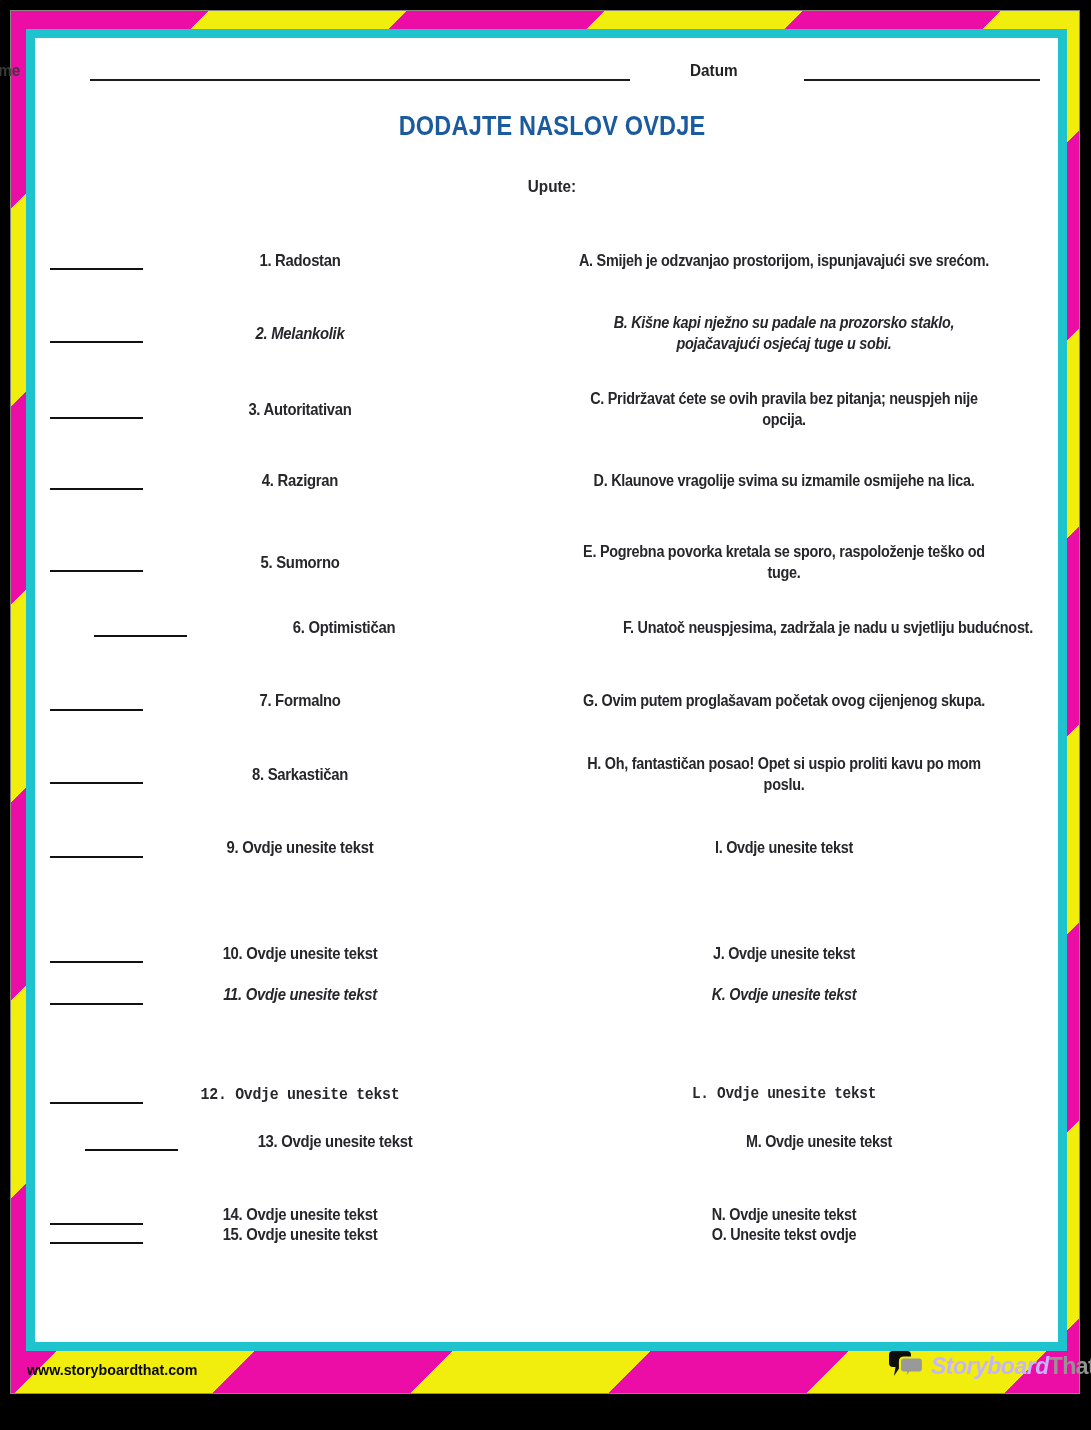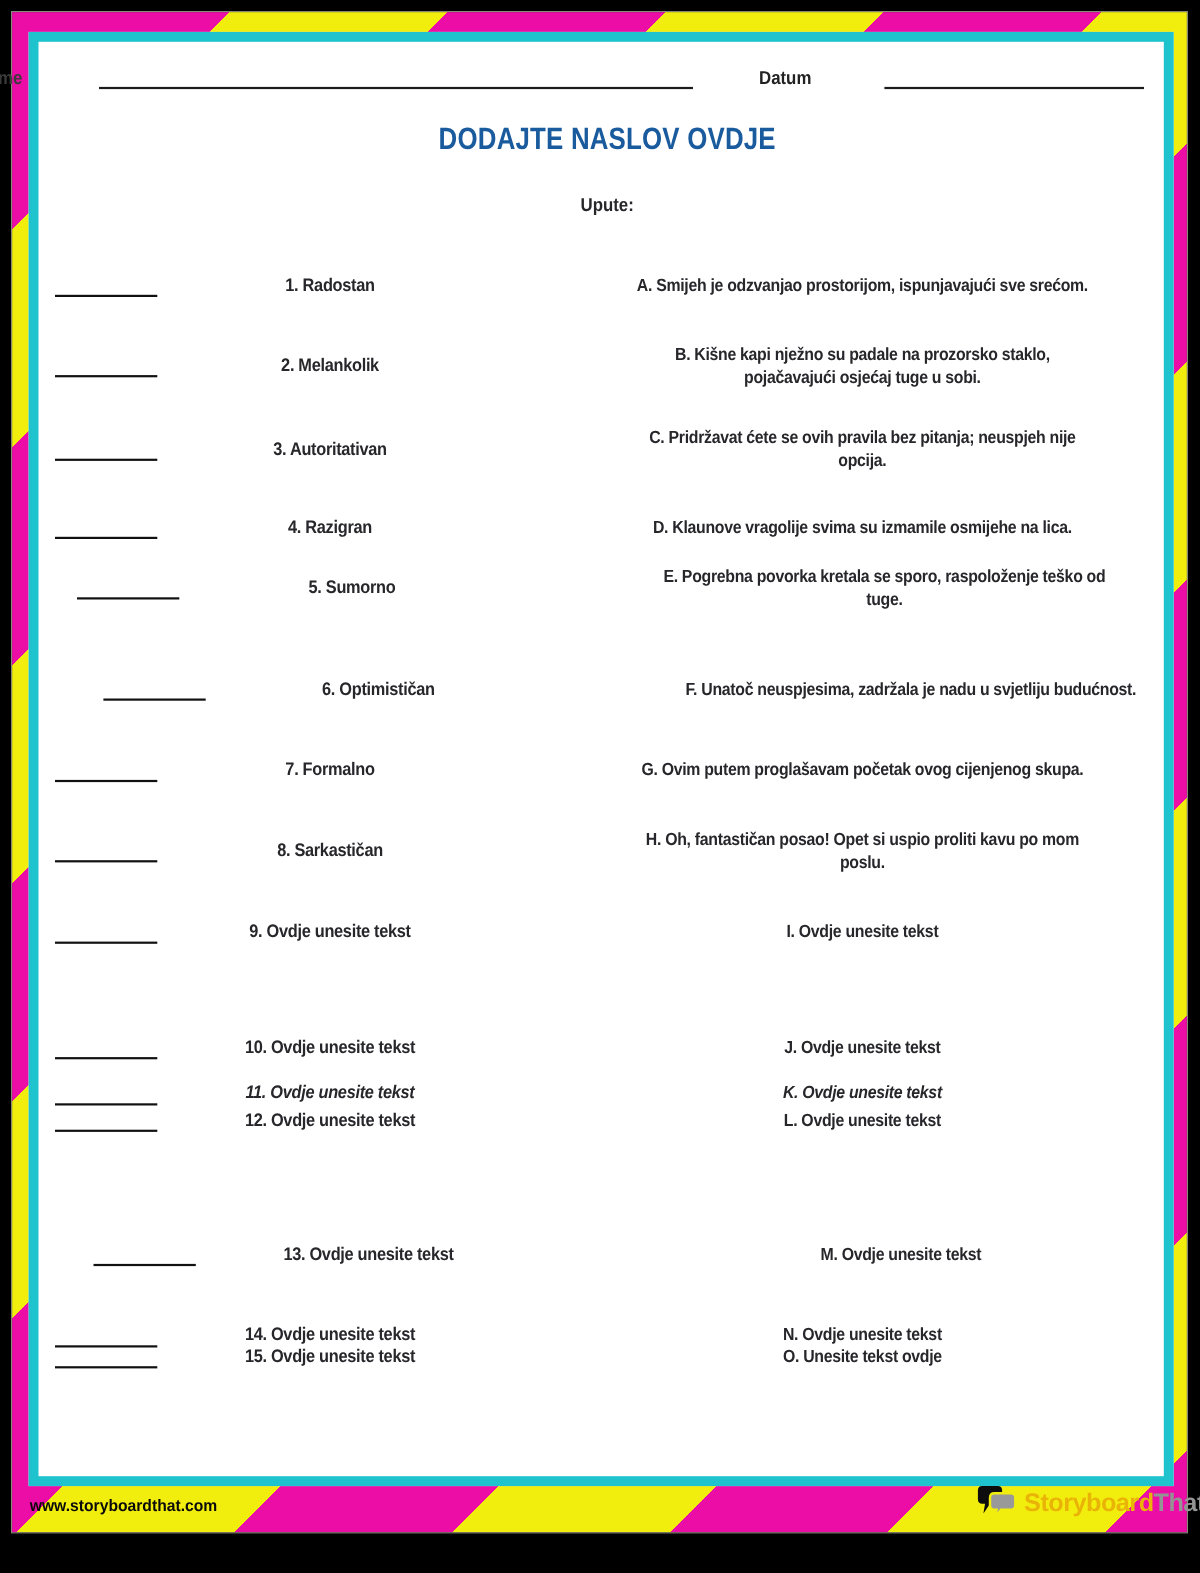--- a/index.html
+++ b/index.html
@@ -105,7 +105,7 @@
           <div class="num">1. Radostan</div>
           <div class="sent">A. Smijeh je odzvanjao prostorijom, ispunjavajući sve srećom.</div>
         </div>
-        <div class="row" style="top: 258.45px;">
+        <div class="row" style="top: 258.45px; font-style: italic;">
           <span class="blank"></span>
           <div class="num">2. Melankolik</div>
           <div class="sent">B. Kišne kapi nježno su padale na prozorsko staklo,

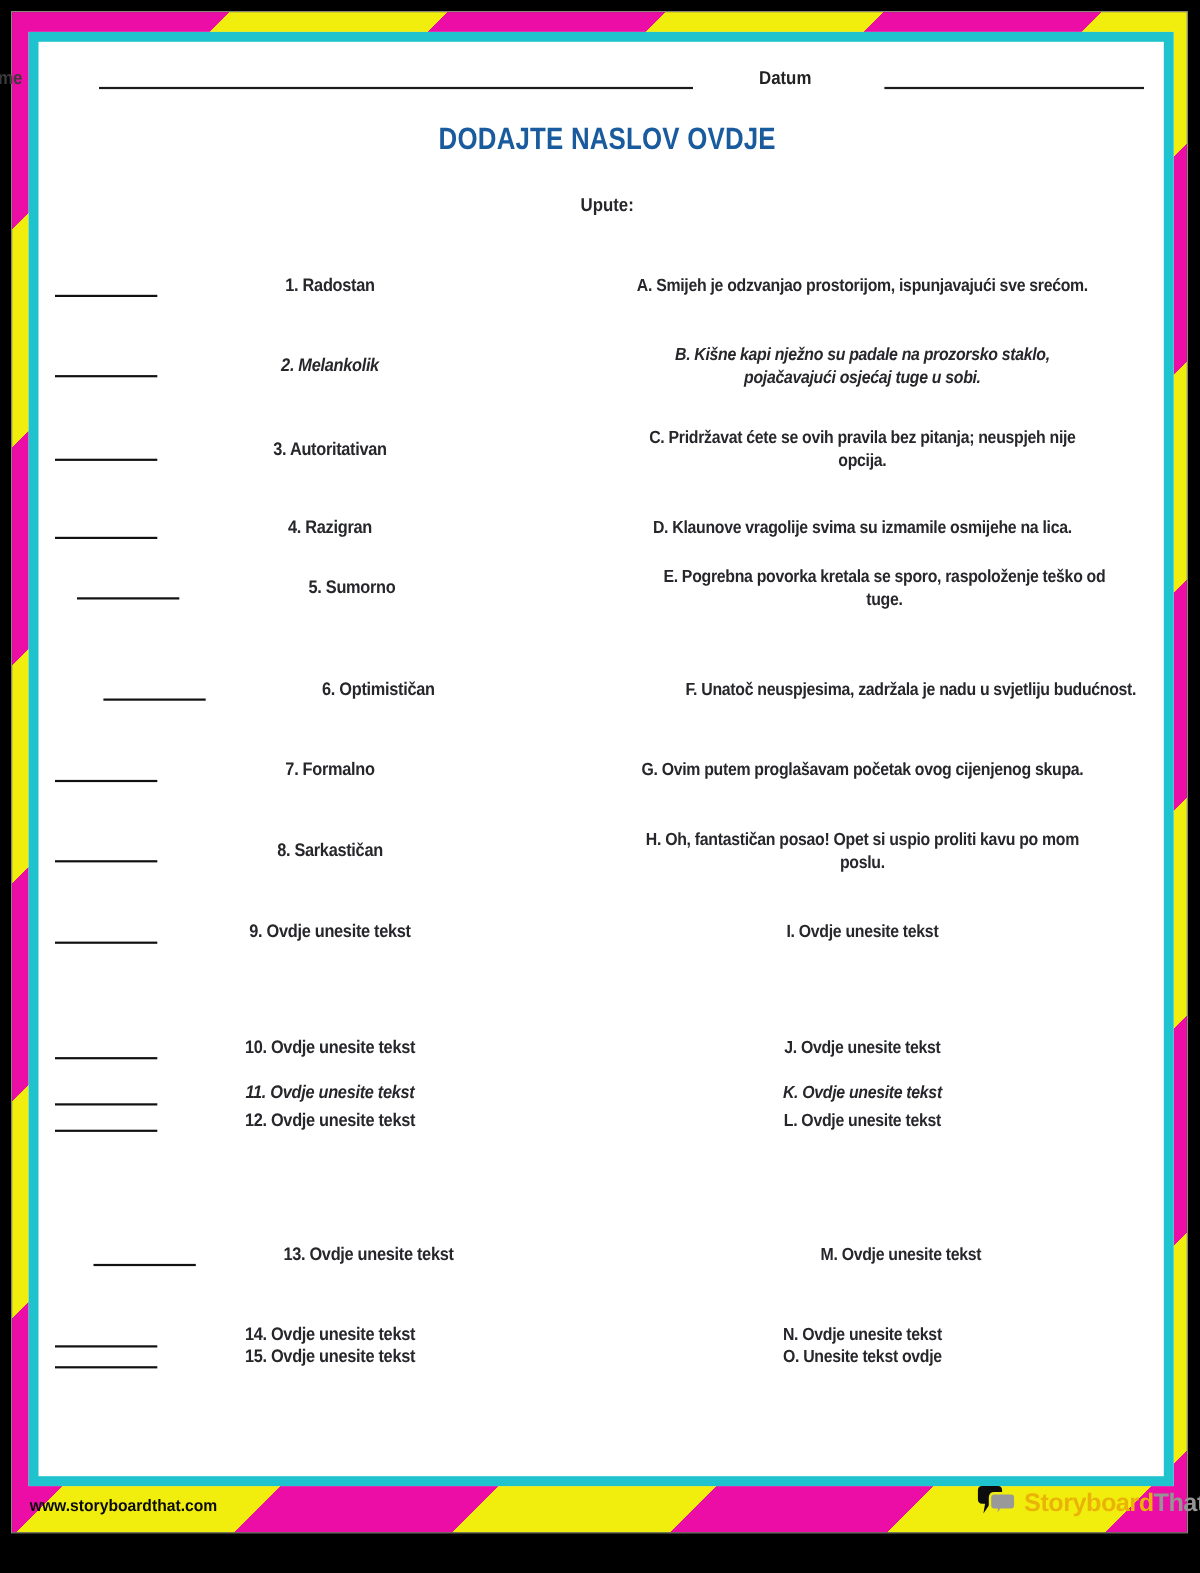--- a/index.html
+++ b/index.html
@@ -122,7 +122,7 @@
           <div class="num">4. Razigran</div>
           <div class="sent">D. Klaunove vragolije svima su izmamile osmijehe na lica.</div>
         </div>
-        <div class="row" style="top: 460px; margin-left: 20px;">
+        <div class="row" style="top: 487px;">
           <span class="blank"></span>
           <div class="num">5. Sumorno</div>
           <div class="sent">E. Pogrebna povorka kretala se sporo, raspoloženje teško od

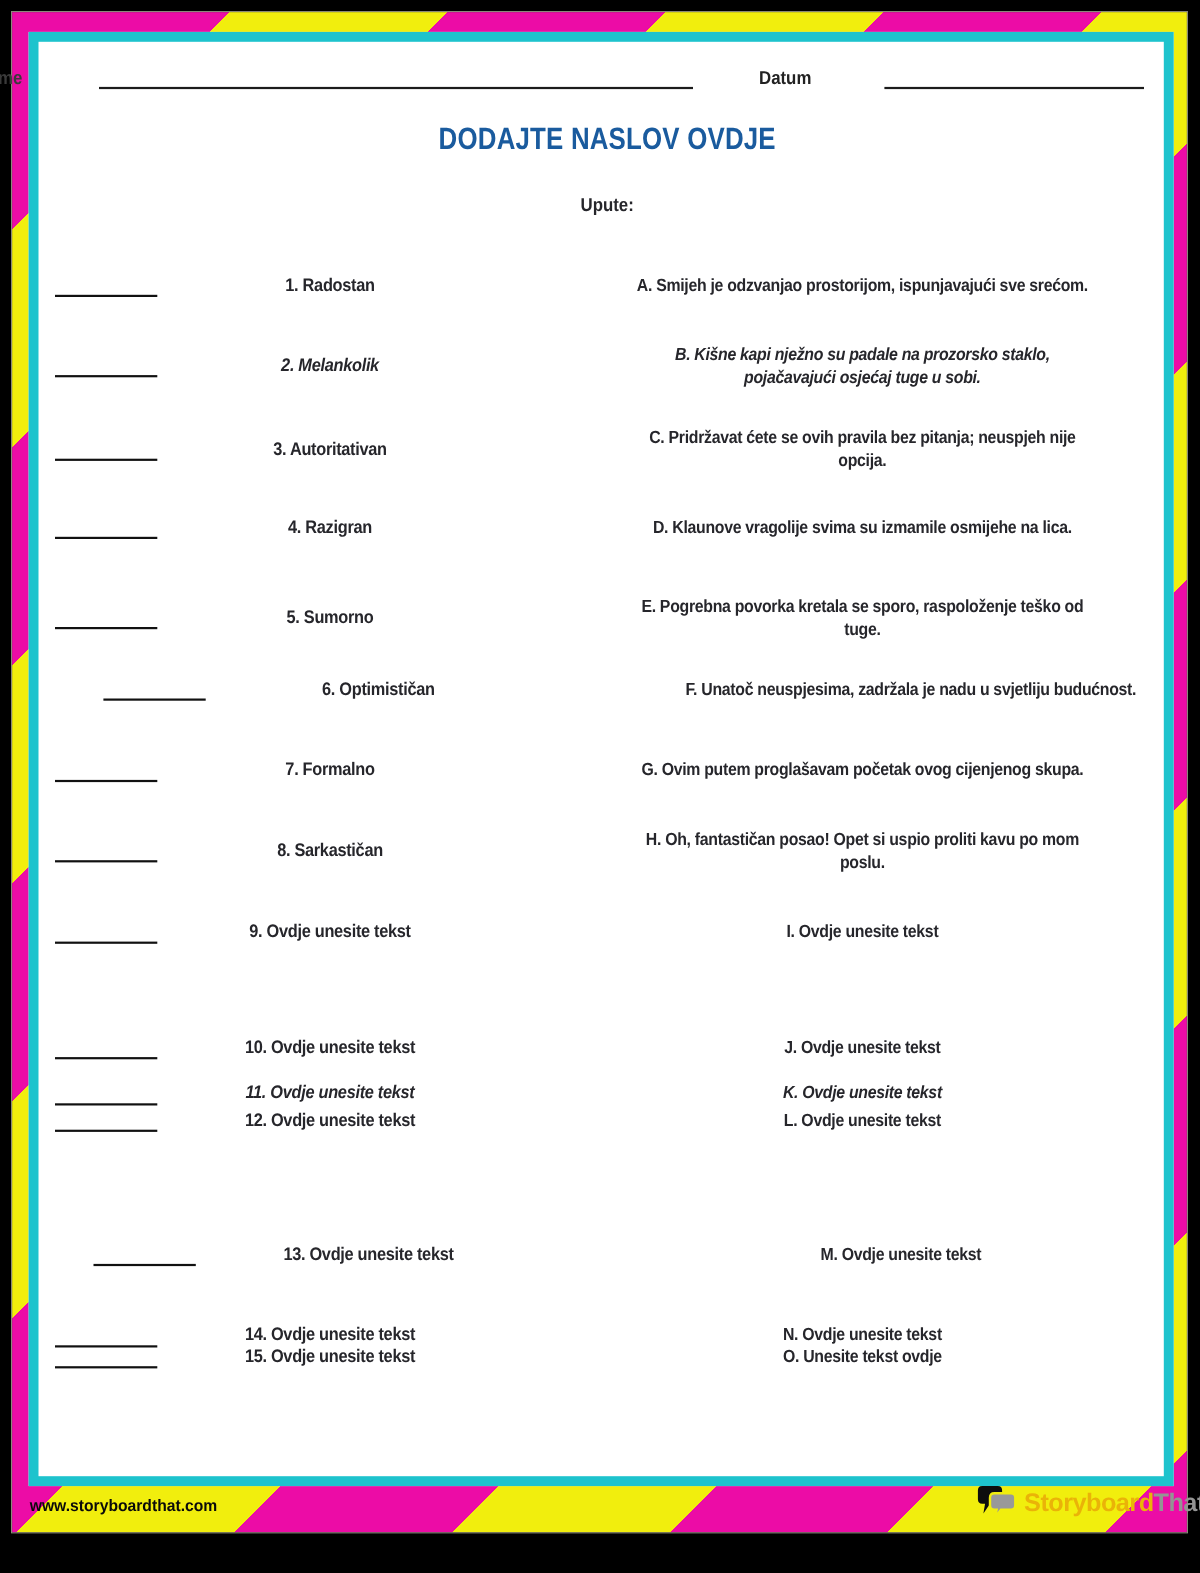--- a/index.html
+++ b/index.html
@@ -159,7 +159,7 @@
           <div class="num">11. Ovdje unesite tekst</div>
           <div class="sent">K. Ovdje unesite tekst</div>
         </div>
-        <div class="row" style="top: 944px;">
+        <div class="row" style="top: 1019px; font-family: Liberation Mono, monospace;">
           <span class="blank"></span>
           <div class="num">12. Ovdje unesite tekst</div>
           <div class="sent">L. Ovdje unesite tekst</div>

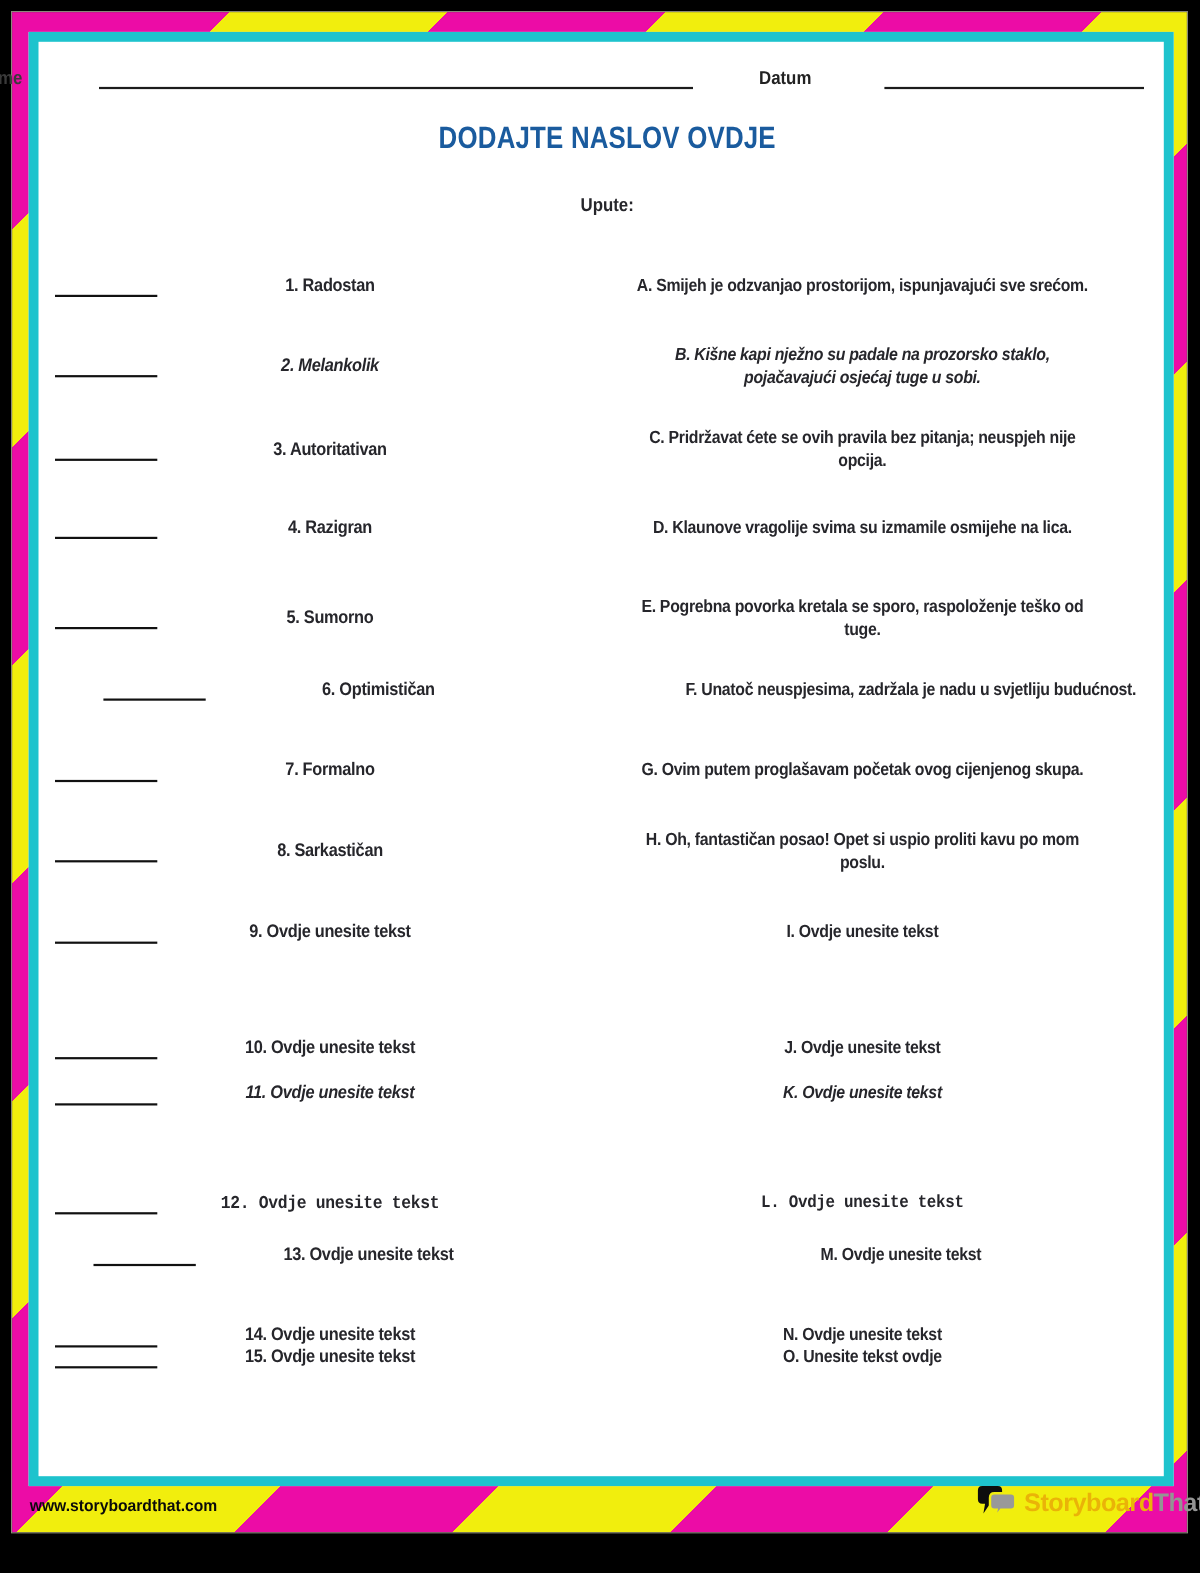--- a/index.html
+++ b/index.html
@@ -77,7 +77,7 @@
     display:flex;align-items:center;gap:5px;height:32px;
   }
   .logo-text{font-size:23px;font-weight:bold;letter-spacing:-0.5px;white-space:nowrap;}
-  .logo-text .p1{color:#eab308;}
+  .logo-text .p1{color:#c4b5fd;font-style:italic;}
   .logo-text .p2{color:#949494;}
 </style>
 </head>

